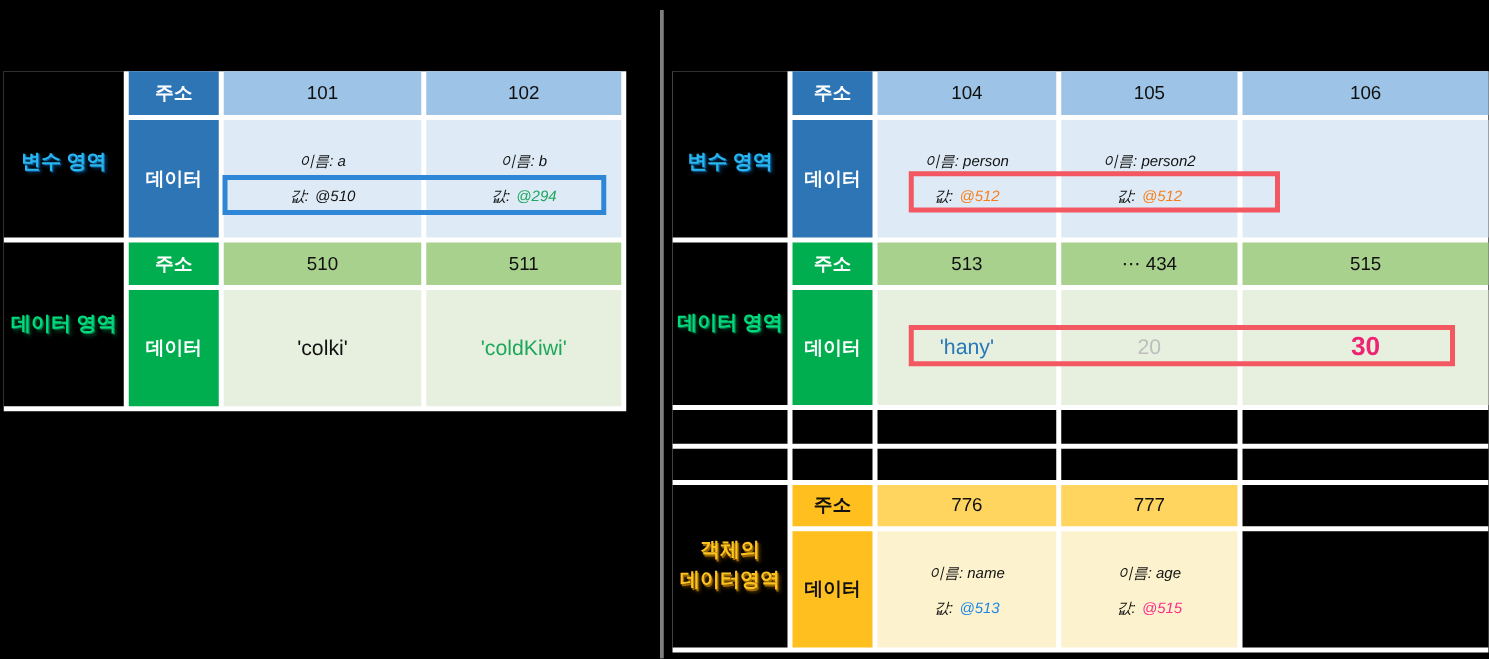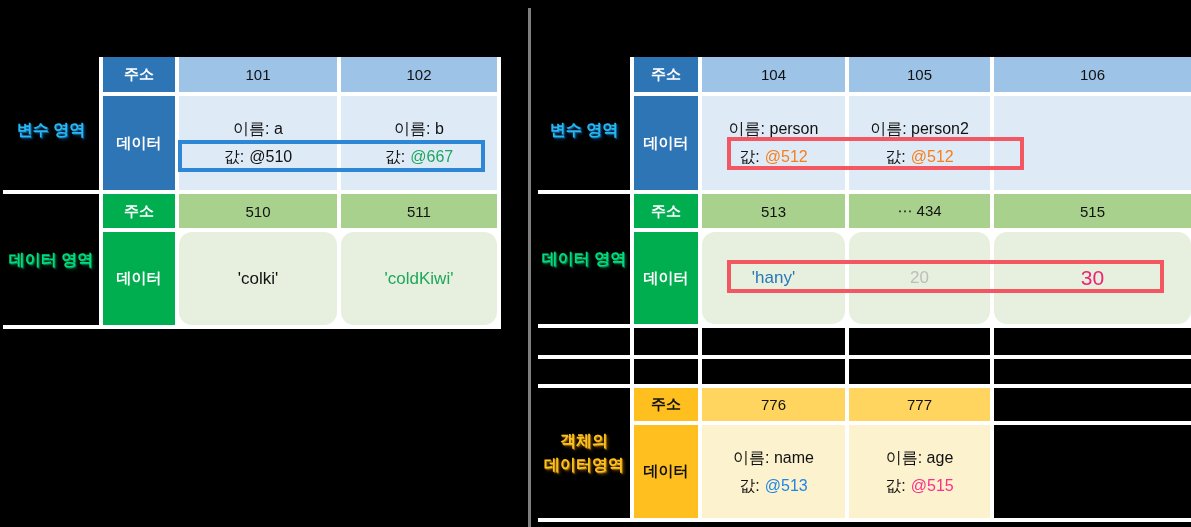--- a/index.html
+++ b/index.html
@@ -24,7 +24,7 @@
   .data-blue{background:var(--blue_data,#DEEBF7);}
   .data-green{background:var(--green_data,#E7F0DE);border-radius:13px;}
   .data-amber{background:var(--amber_data,#FDF2CE);}
-  .entry{font-size:16px;color:#111;line-height:28px;}
+  .entry{font-size:12px;color:#111;line-height:28px;font-style:italic;}
   .entry .v{margin-left:5px;}
   .single{font-size:17px;color:#111;}
   .label{font-weight:bold;font-size:16px;line-height:24px;}

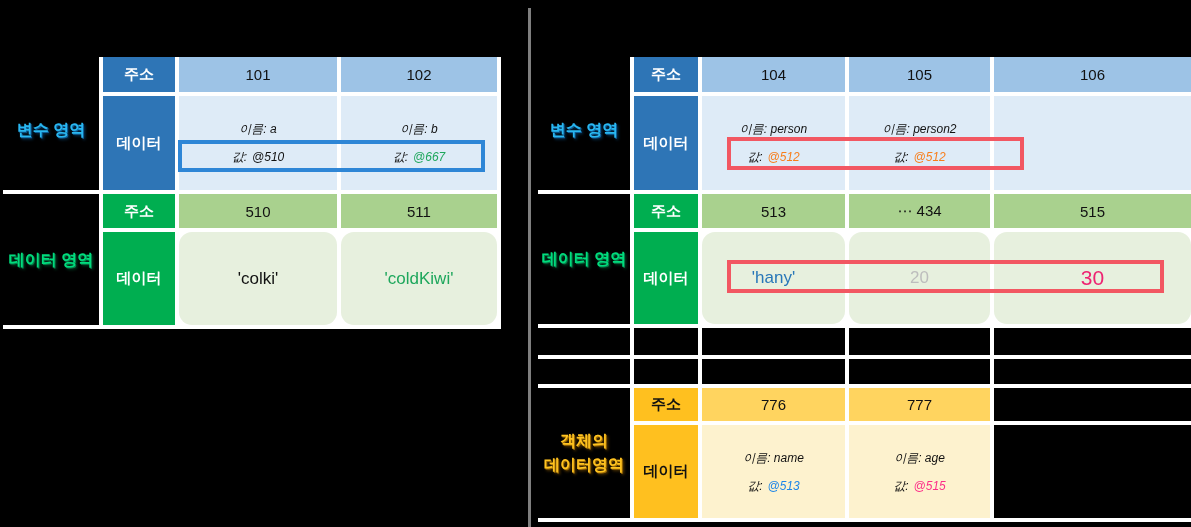--- a/index.html
+++ b/index.html
@@ -71,7 +71,7 @@
     </div>
     <div class="cell data-blue entry">
       <div>이름: b</div>
-      <div><span>값:</span><span class="v v-green">@667</span></div>
+      <div><span>값:</span><span class="v v-green">@294</span></div>
     </div>
     <div class="cell black l-label2">
       <span class="label label-green">데이터 영역</span>

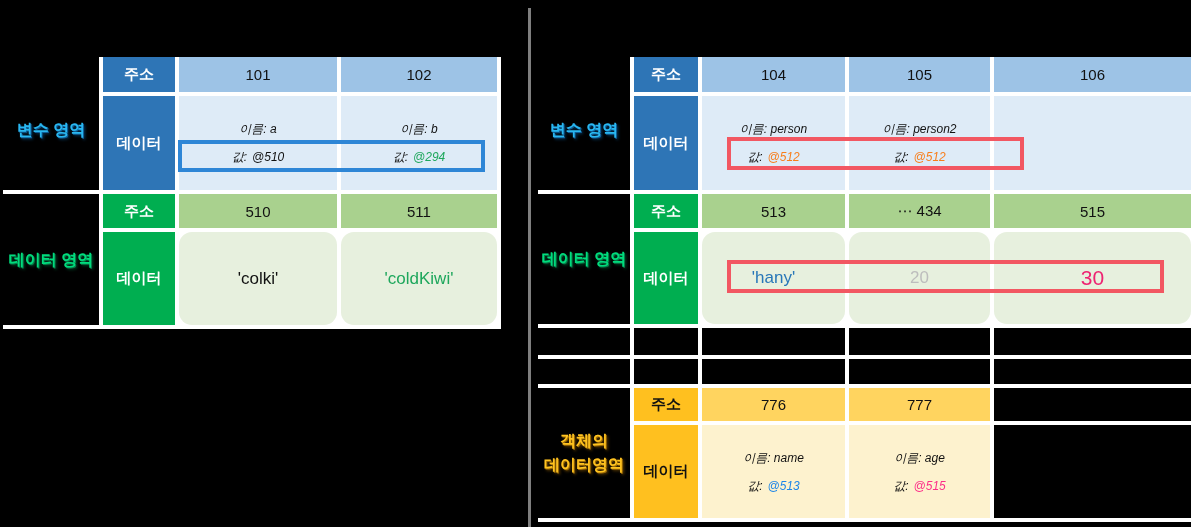--- a/index.html
+++ b/index.html
@@ -22,7 +22,7 @@
   .addr-green{background:var(--green_address,#A9D18E);}
   .addr-amber{background:var(--amber_address,#FFD45F);}
   .data-blue{background:var(--blue_data,#DEEBF7);}
-  .data-green{background:var(--green_data,#E7F0DE);border-radius:13px;}
+  .data-green{background:var(--green_data,#E7F0DE);}
   .data-amber{background:var(--amber_data,#FDF2CE);}
   .entry{font-size:12px;color:#111;line-height:28px;font-style:italic;}
   .entry .v{margin-left:5px;}

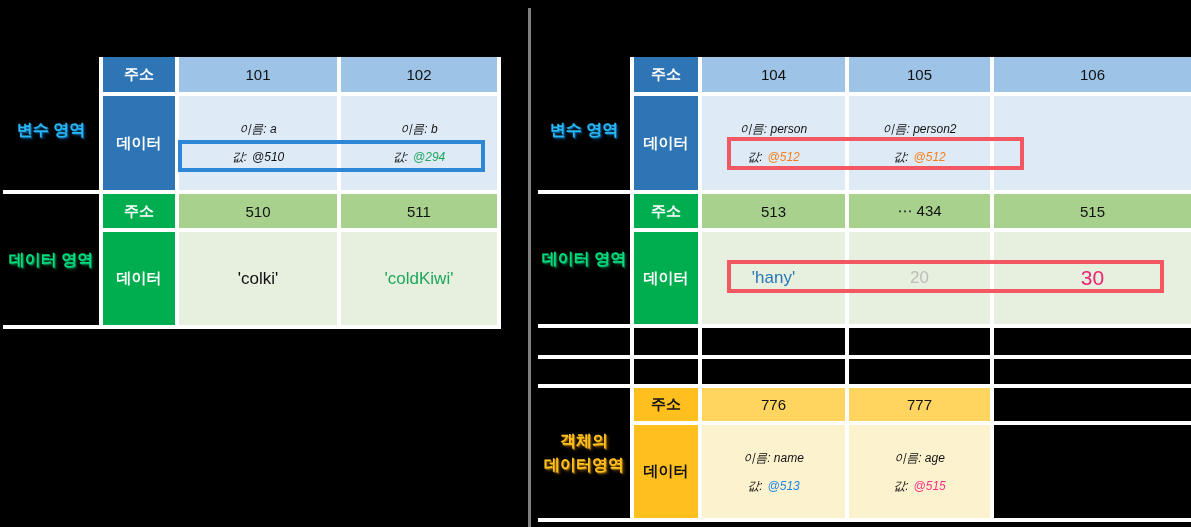--- a/index.html
+++ b/index.html
@@ -38,7 +38,7 @@
   .v-pink{color:var(--value_pink,#EE2472);}
   .v-linkblue{color:var(--value_link_blue,#1D86E8);}
   .v-magenta{color:var(--value_magenta,#FC2E8A);}
-  .big{font-size:21px;}
+  .big{font-size:21px;font-weight:bold;}
   .hlbox{position:absolute;border-style:solid;border-width:4px;background:transparent;}
   .hlbox.blue{left:178px;top:140px;width:299px;height:24px;border-color:var(--box_blue,#2E86D6);}
   .hlbox.red-vars{left:727px;top:137px;width:289px;height:25px;border-color:var(--box_red,#F25762);}

